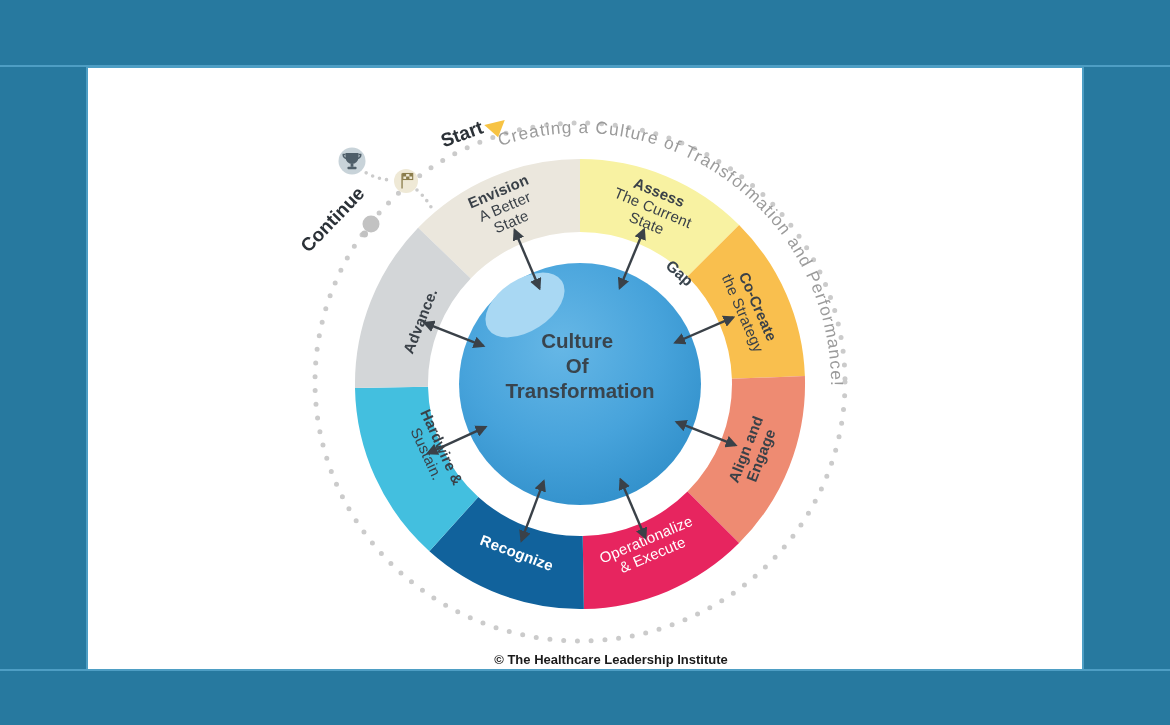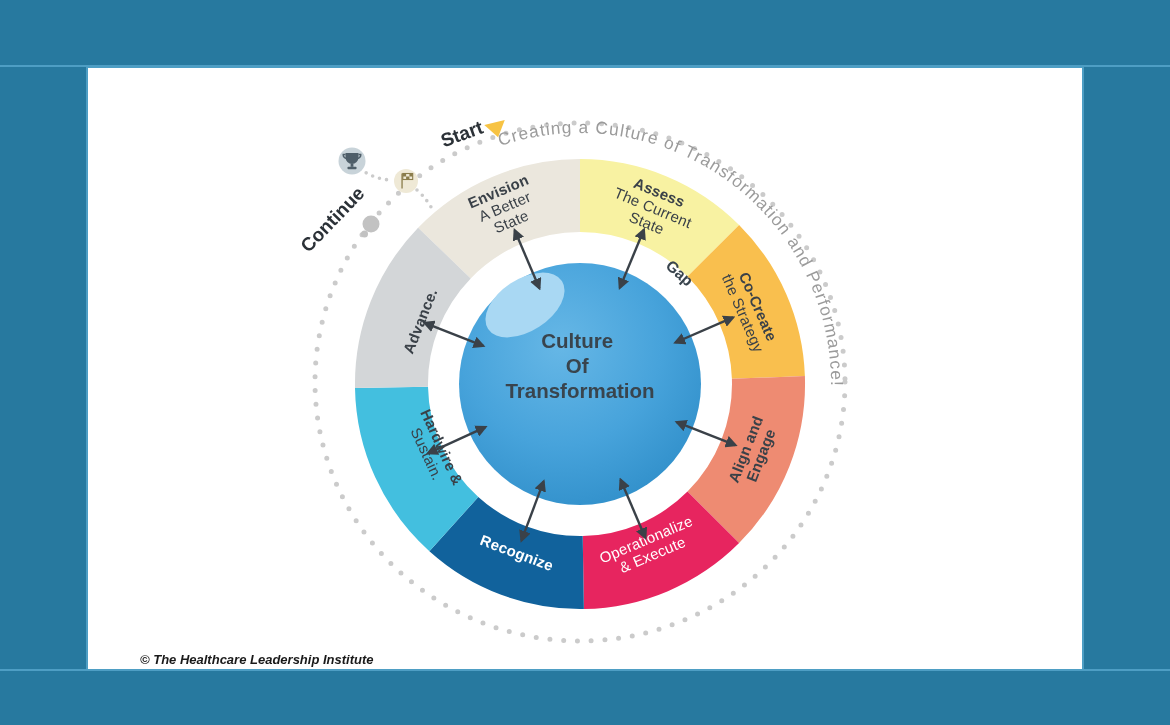--- a/index.html
+++ b/index.html
@@ -15,8 +15,8 @@
   .wheel-svg{position:absolute;left:0;top:0;}
   .copyright{
     position:absolute;left:0;right:0;top:584px;
-    padding-left:52px;
-    font-size:13px;font-weight:700;color:#1a1a1a;font-style:italic;
+    padding-left:52px;text-align:center;
+    font-size:13px;font-weight:700;color:#1a1a1a;
   }
 </style>
 </head>

